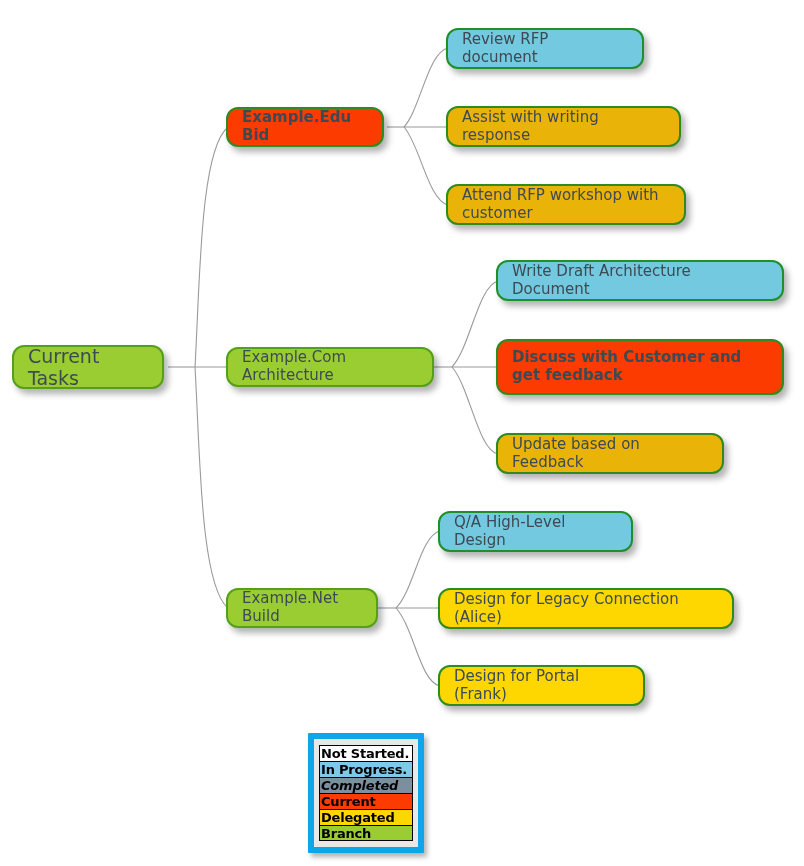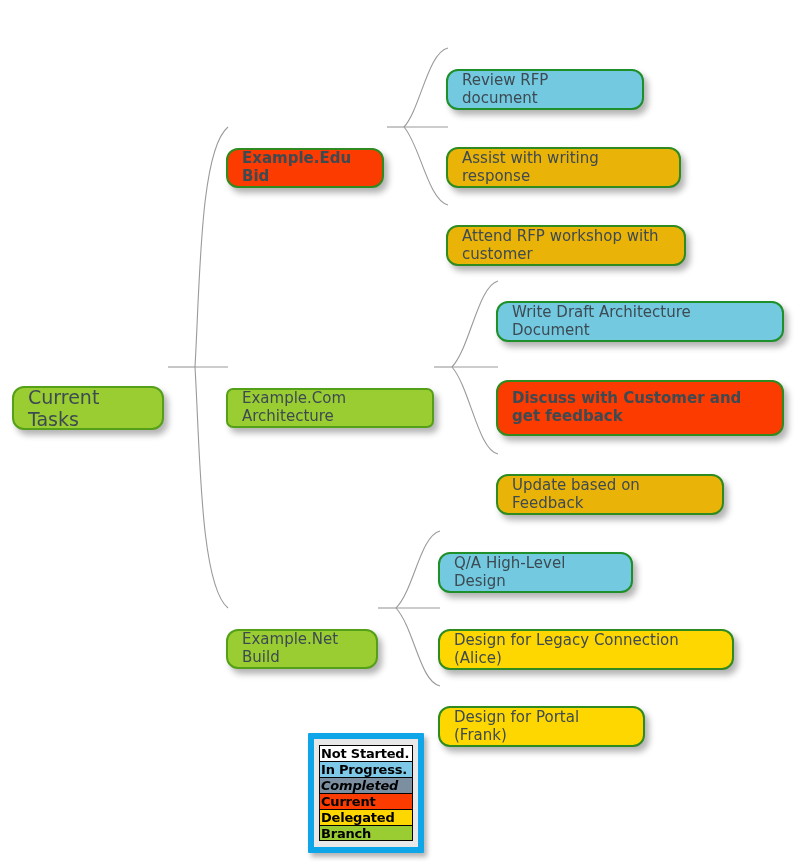--- a/index.html
+++ b/index.html
@@ -41,7 +41,6 @@
     box-shadow: 4px 5px 6px rgba(0,0,0,0.30);
     color: #3d4a52;
     line-height: 1.18;
-    margin-top: 41px;
   }
   .node .label {
     display: block;

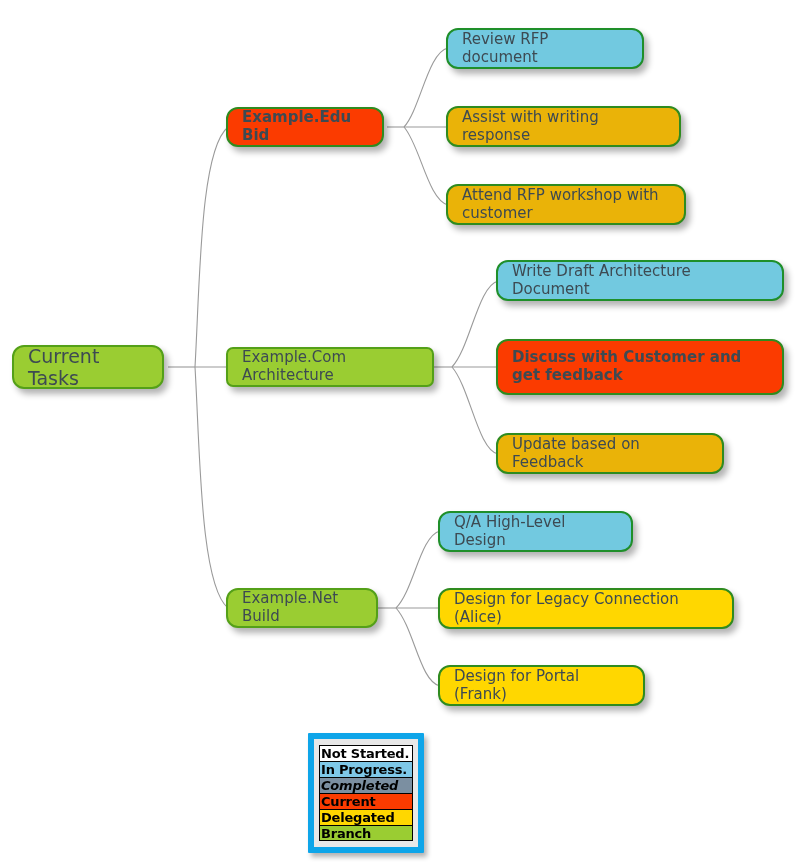--- a/index.html
+++ b/index.html
@@ -171,7 +171,7 @@
     <span class="label">Attend RFP workshop with customer</span>
   </div>
 
-  <div class="node st-branch" style="left:226px; top:347px; width:208px; height:40px;border-radius:7px;">
+  <div class="node st-branch" style="left:226px; top:347px; width:208px; height:40px;">
     <span class="label">Example.Com Architecture</span>
   </div>
 

